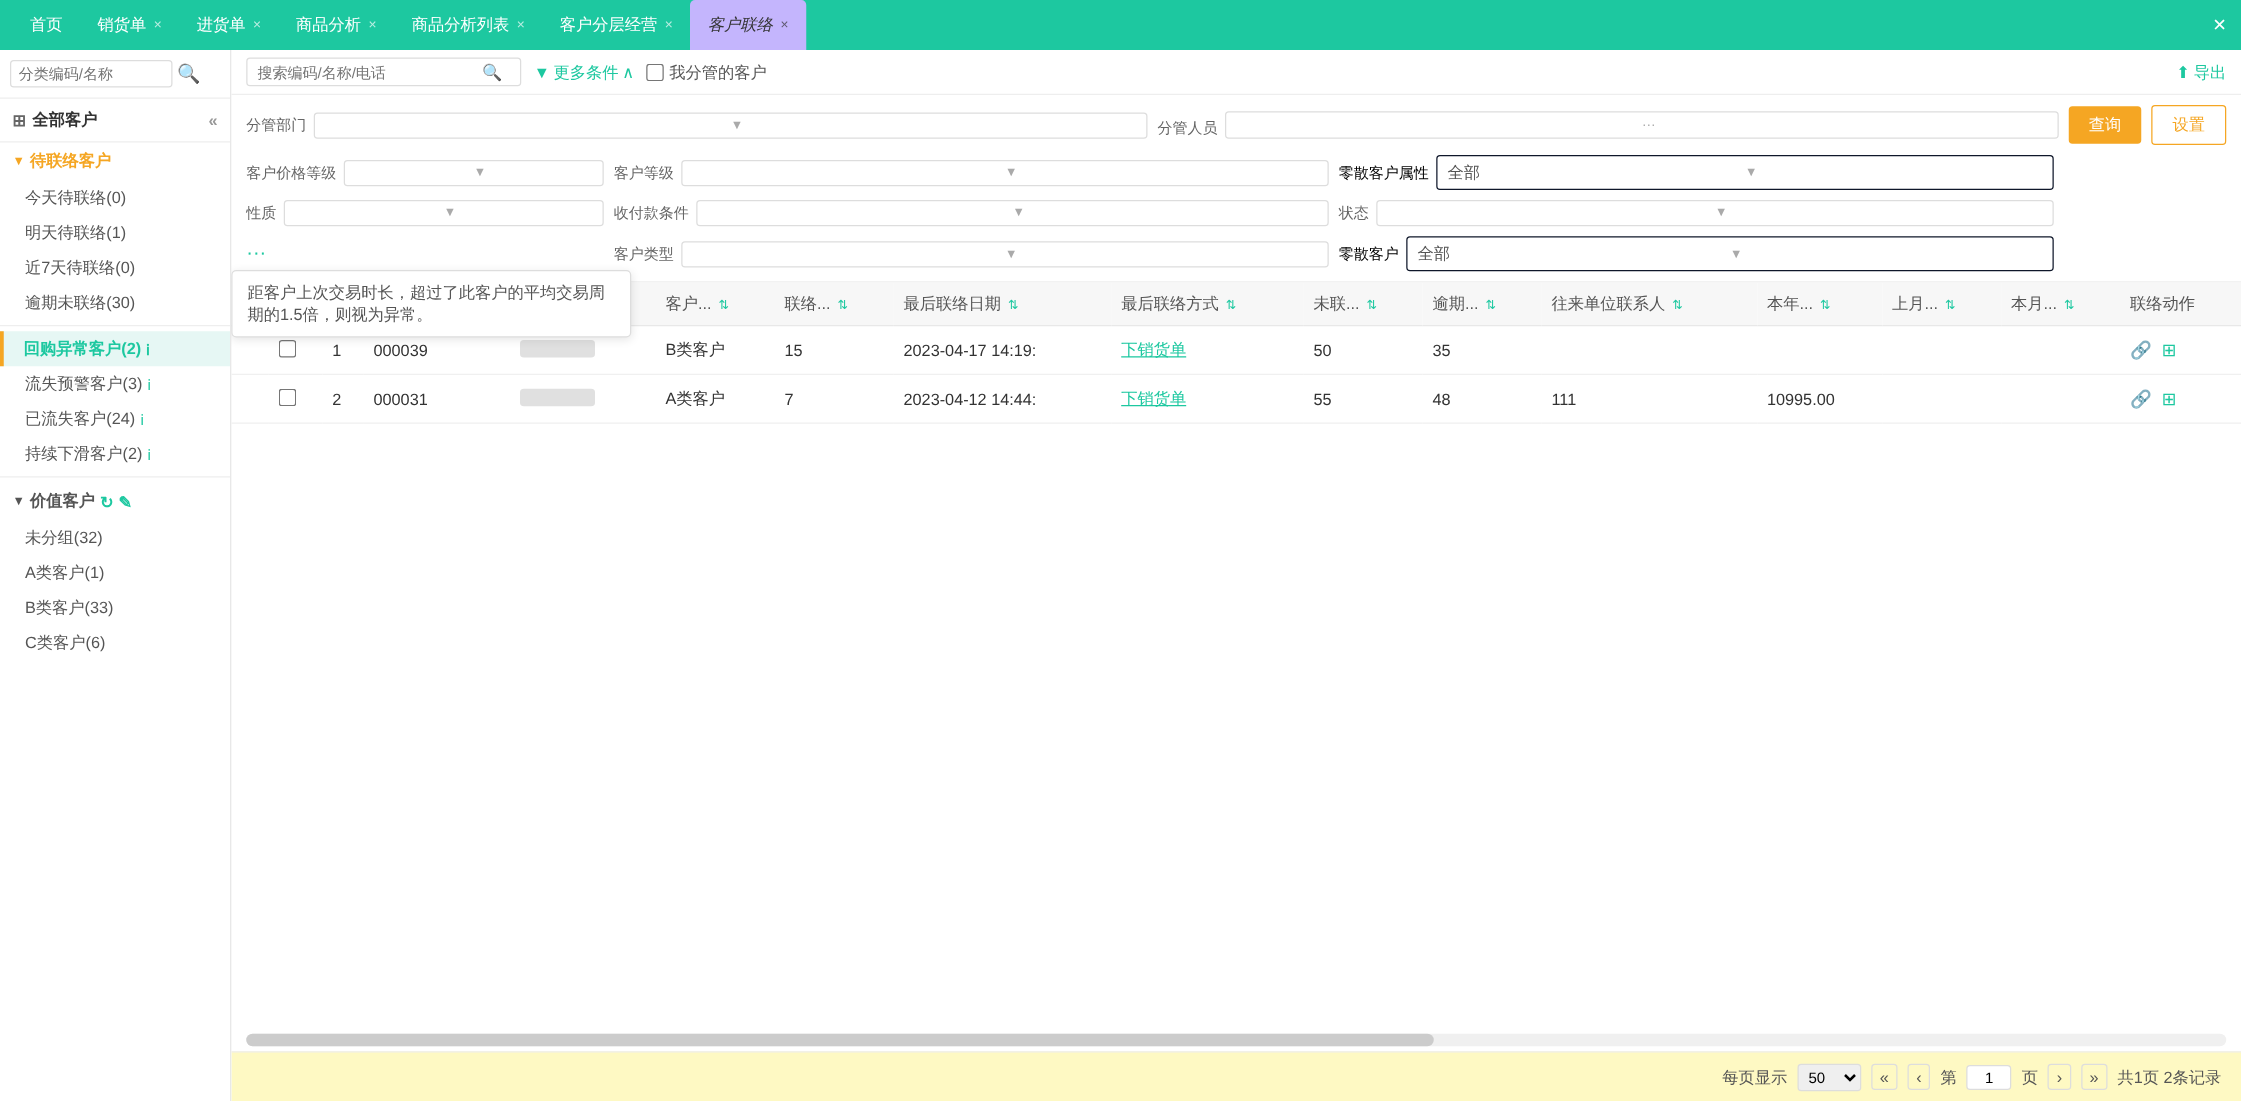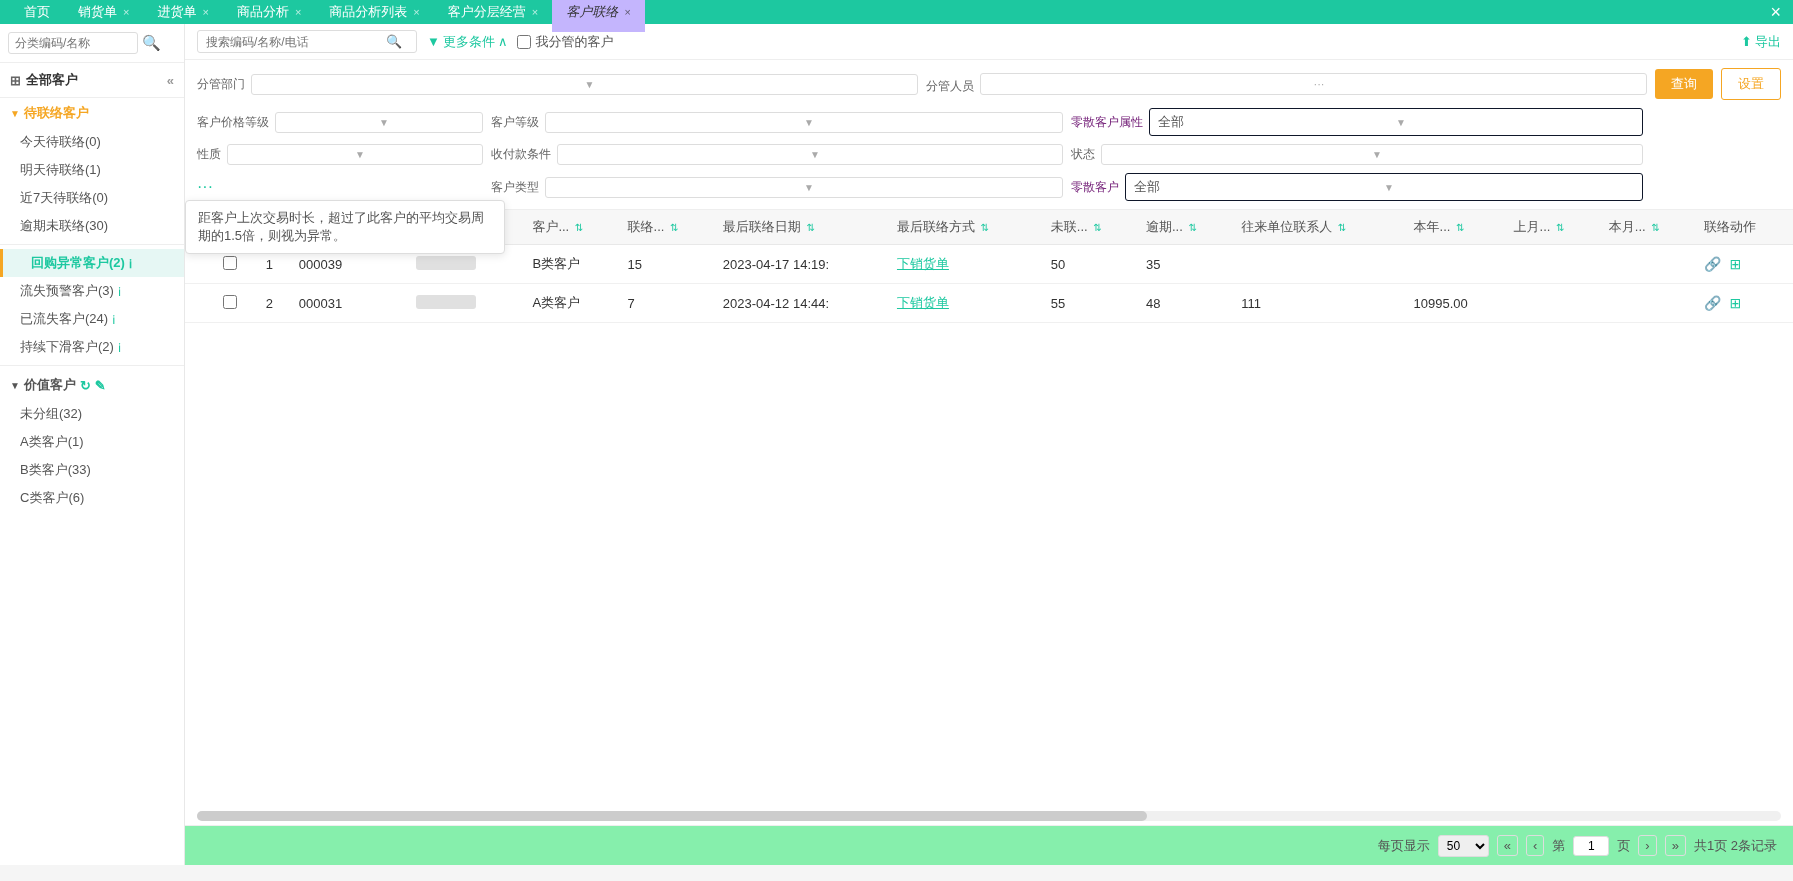--- a/index.html
+++ b/index.html
@@ -7,7 +7,7 @@
 
     
     .top-nav {
-      display: flex; align-items: center; background: #1dc8a0; height: 24px; padding: 0 10px;
+      display: flex; align-items: center; background: #1dc8a0; height: 40px; padding: 0 10px;
       position: relative;
     }
     .top-nav-item {

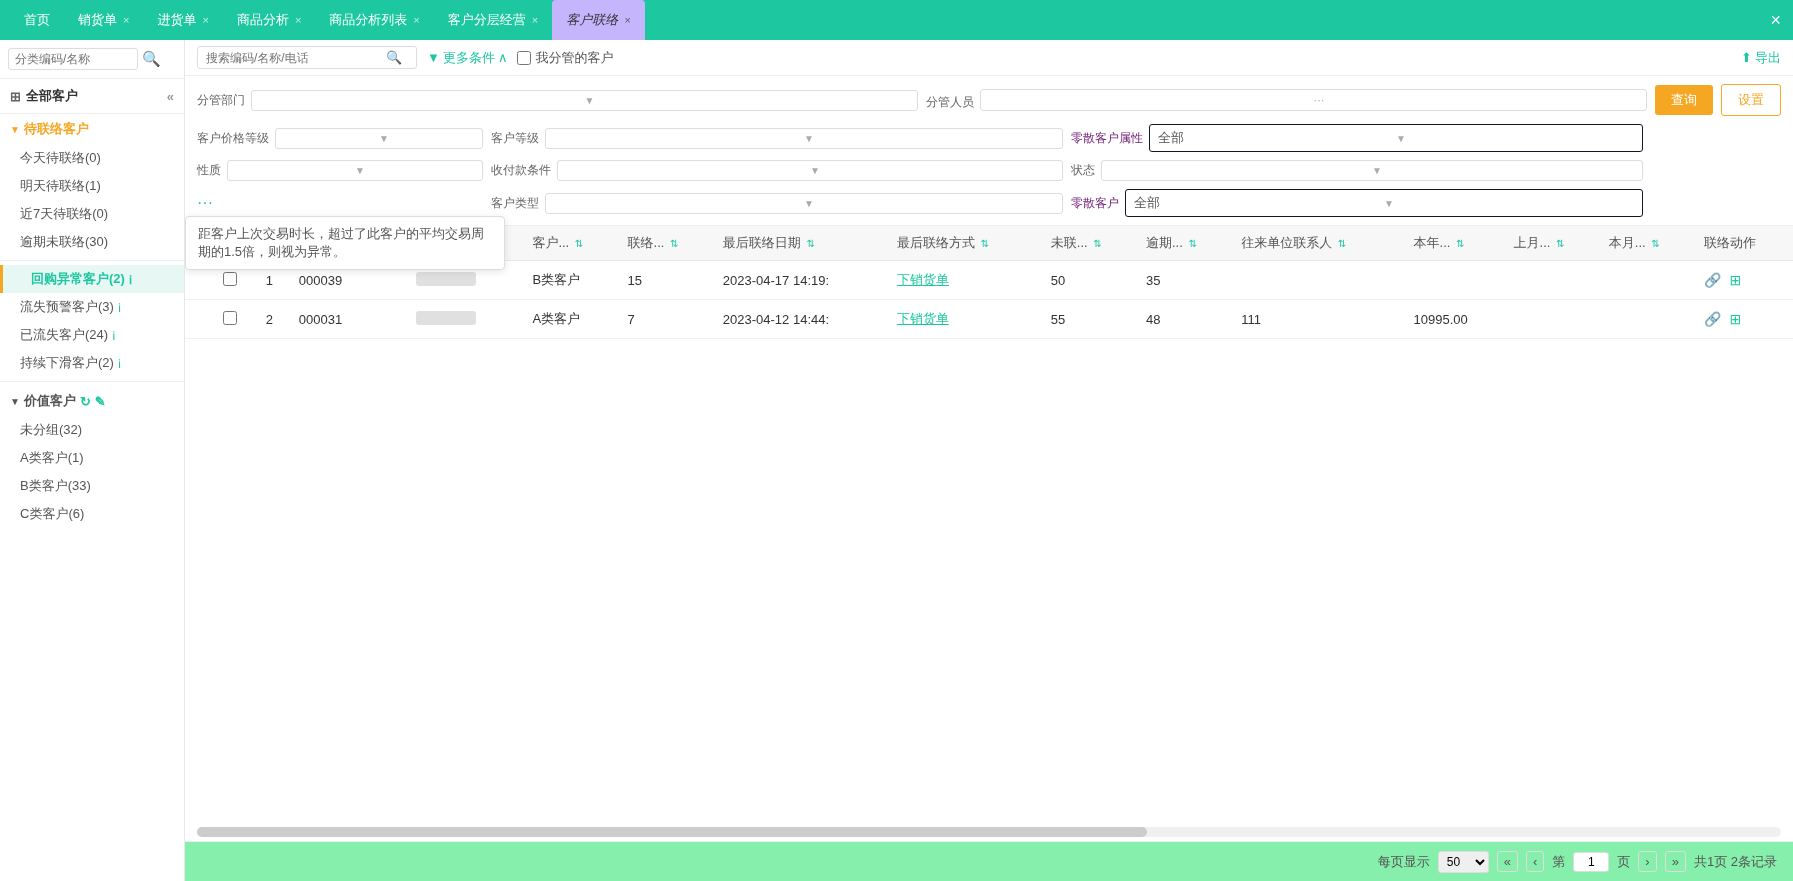--- a/index.html
+++ b/index.html
@@ -110,7 +110,7 @@
     }
     .filter-select span { flex: 1; color: #999; }
     .filter-select .chevron { color: #aaa; font-size: 10px; flex-shrink: 0; }
-    .filter-inline-label { color: #701a75; font-size: 12px; white-space: nowrap; }
+    .filter-inline-label { color: #000000; font-size: 12px; white-space: nowrap; }
     .filter-inline-select {
       display: flex; align-items: center; flex: 1; border: 1px solid #0f172a;
       border-radius: 3px; padding: 4px 8px; cursor: pointer; font-size: 12px;

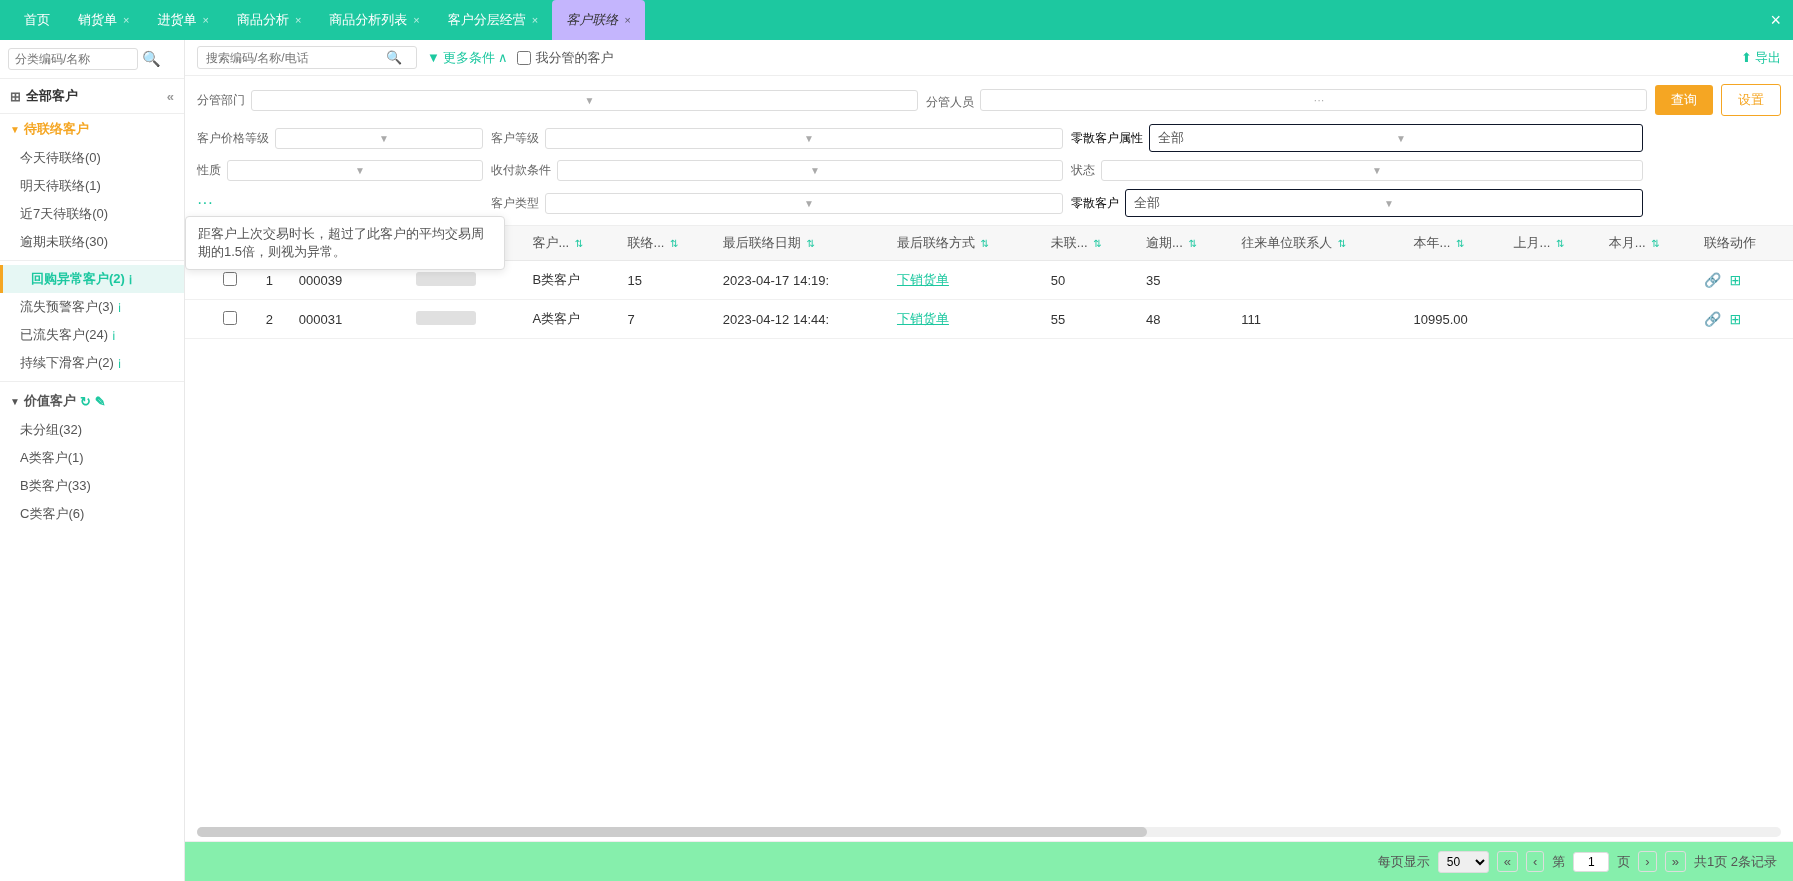--- a/index.html
+++ b/index.html
@@ -245,7 +245,7 @@
 
     <div class="sidebar-divider"></div>
 
-    <div class="sidebar-item active" style="position:relative; padding-left: 28px;">
+    <div class="sidebar-item active" style="position:relative; padding-left: 16px;">
       <span>回购异常客户(2)</span>
       <span style="margin-left: 4px; color: #1dc8a0; font-size: 12px;">ℹ</span>
     </div>

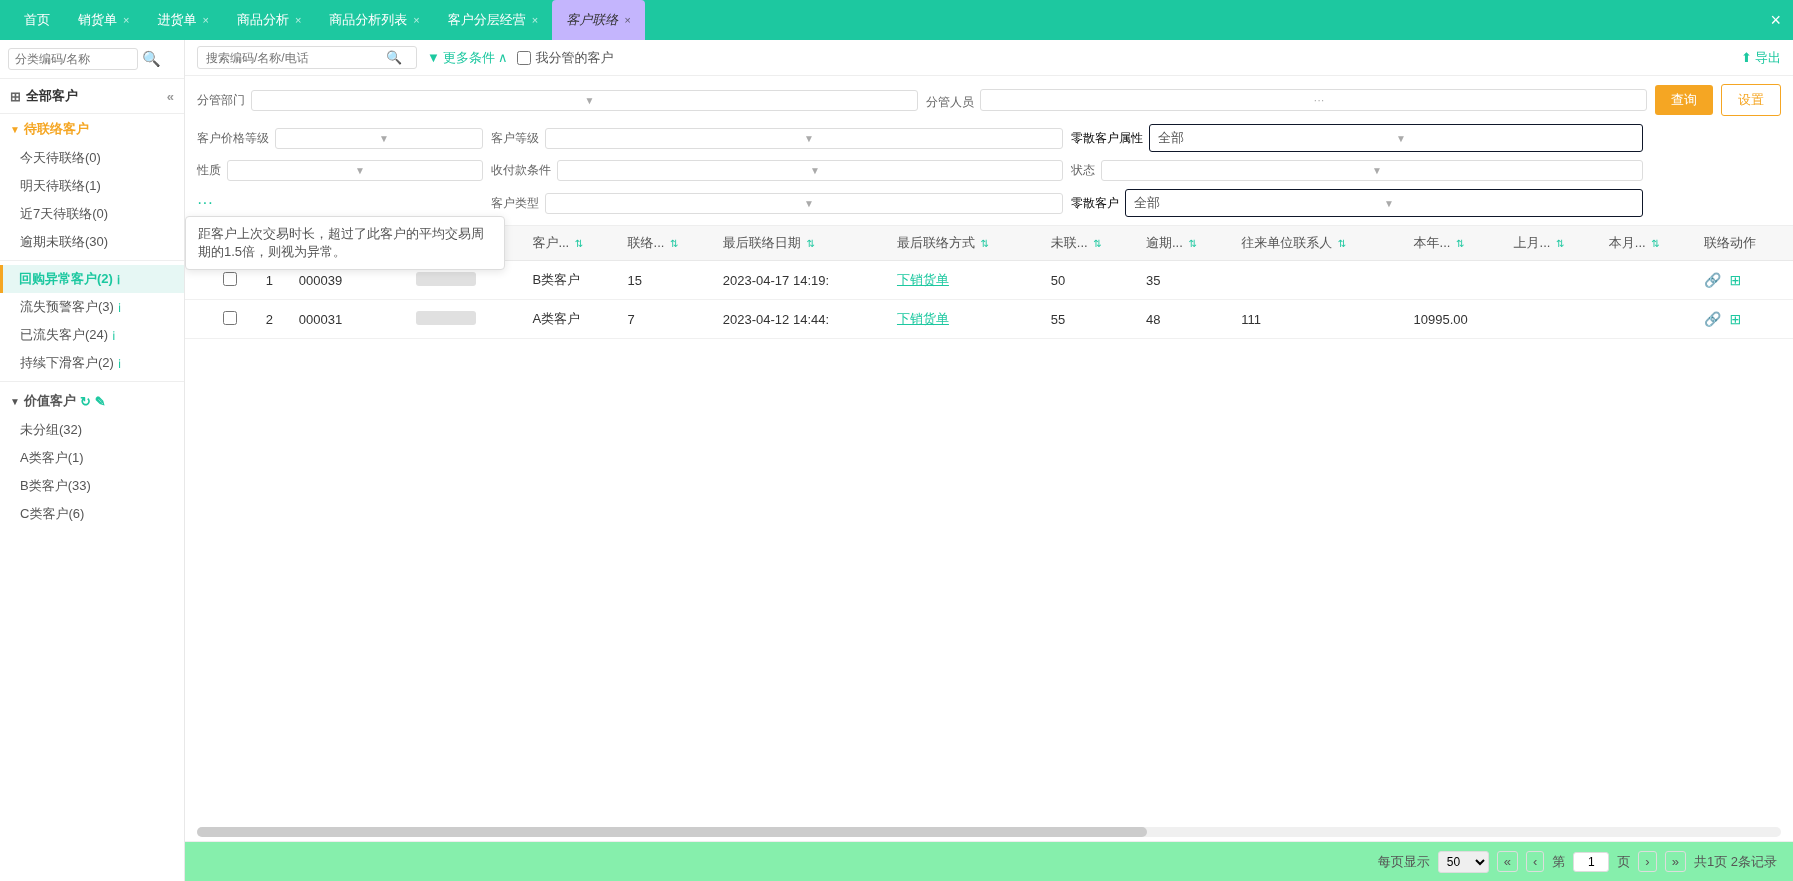--- a/index.html
+++ b/index.html
@@ -153,7 +153,7 @@
 
     
     .bottom-bar {
-      height: 40px; background: #86efac; border-top: 1px solid #eee;
+      height: 40px; background: #fef9c3; border-top: 1px solid #eee;
       display: flex; align-items: center; justify-content: flex-end;
       padding: 0 16px; gap: 8px; font-size: 12px; color: #555;
     }

